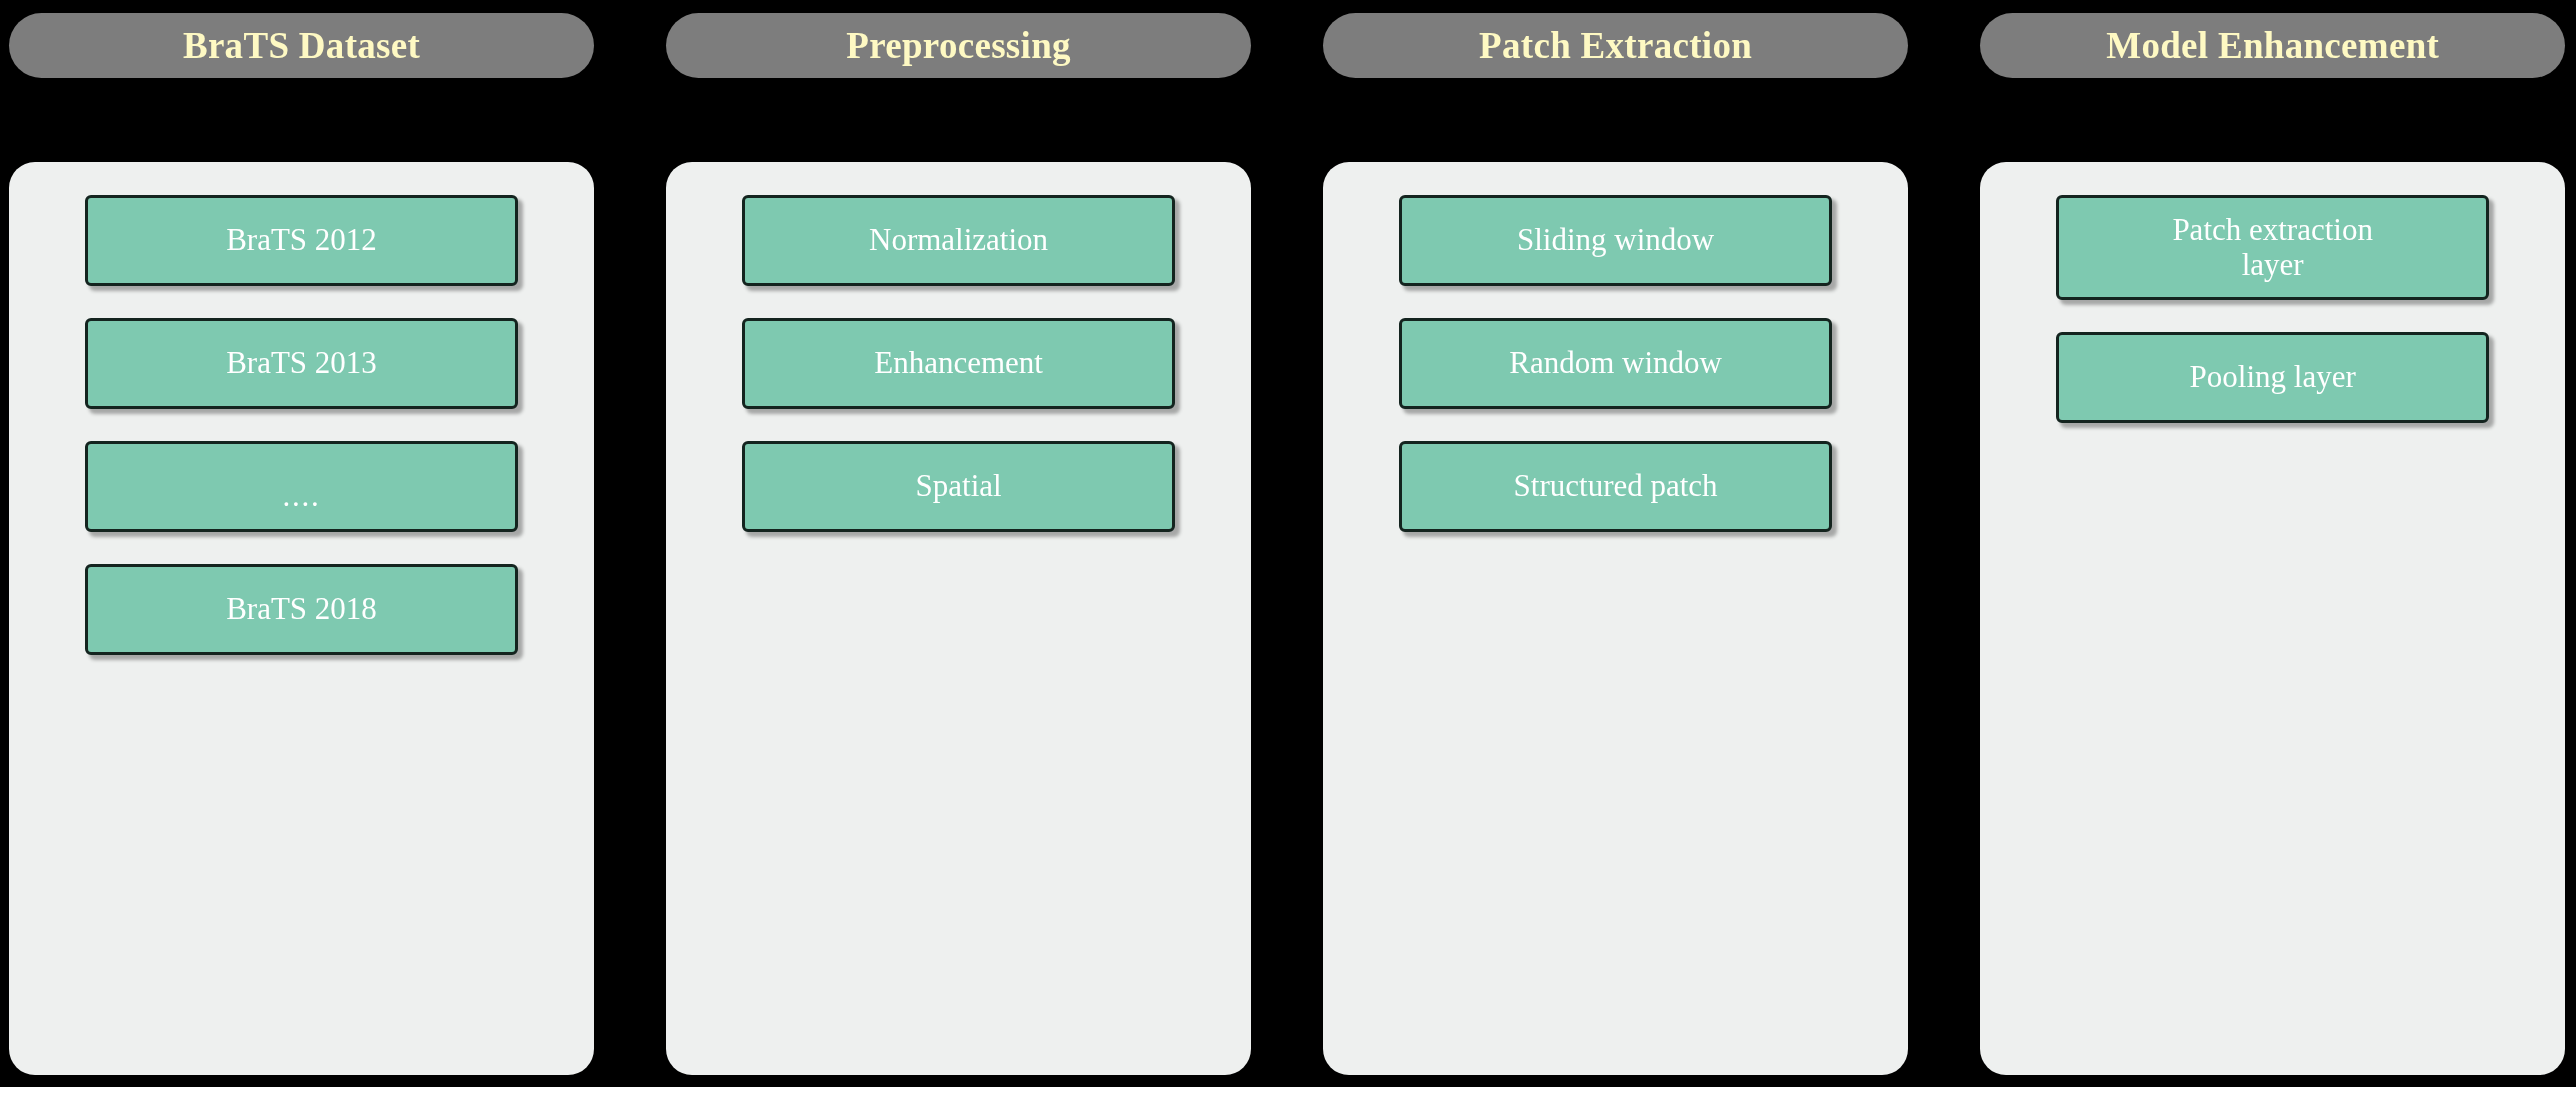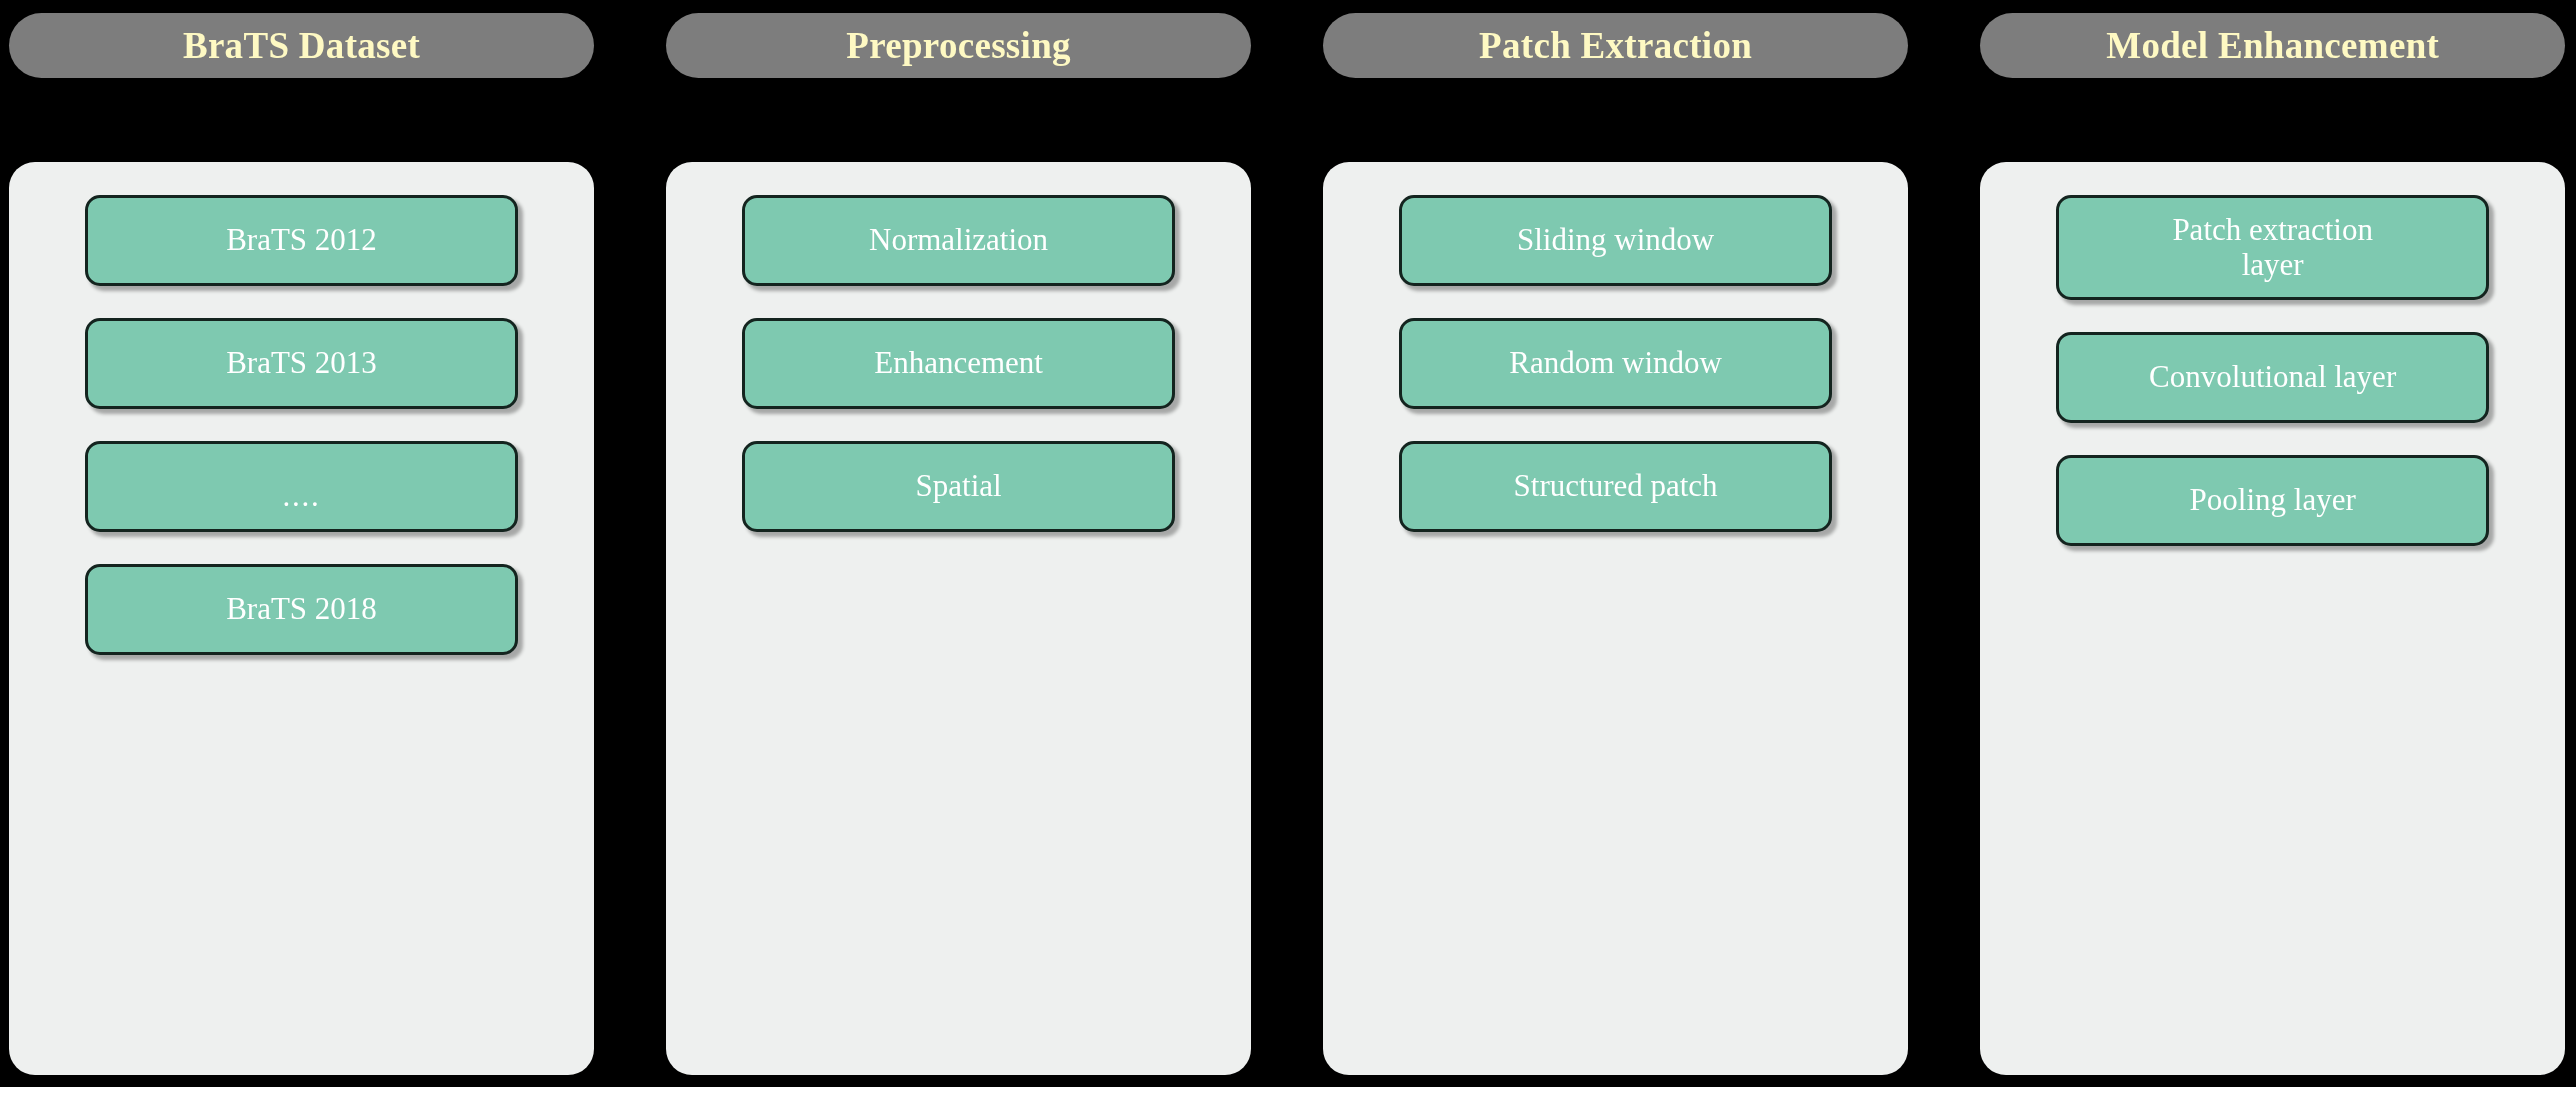--- a/index.html
+++ b/index.html
@@ -80,7 +80,7 @@
     min-height:91px;
     background:#7ec9b0;
     border:3px solid #14241f;
-    border-radius:15px;
+    border-radius:6px;
     display:flex;
     align-items:center;
     justify-content:center;

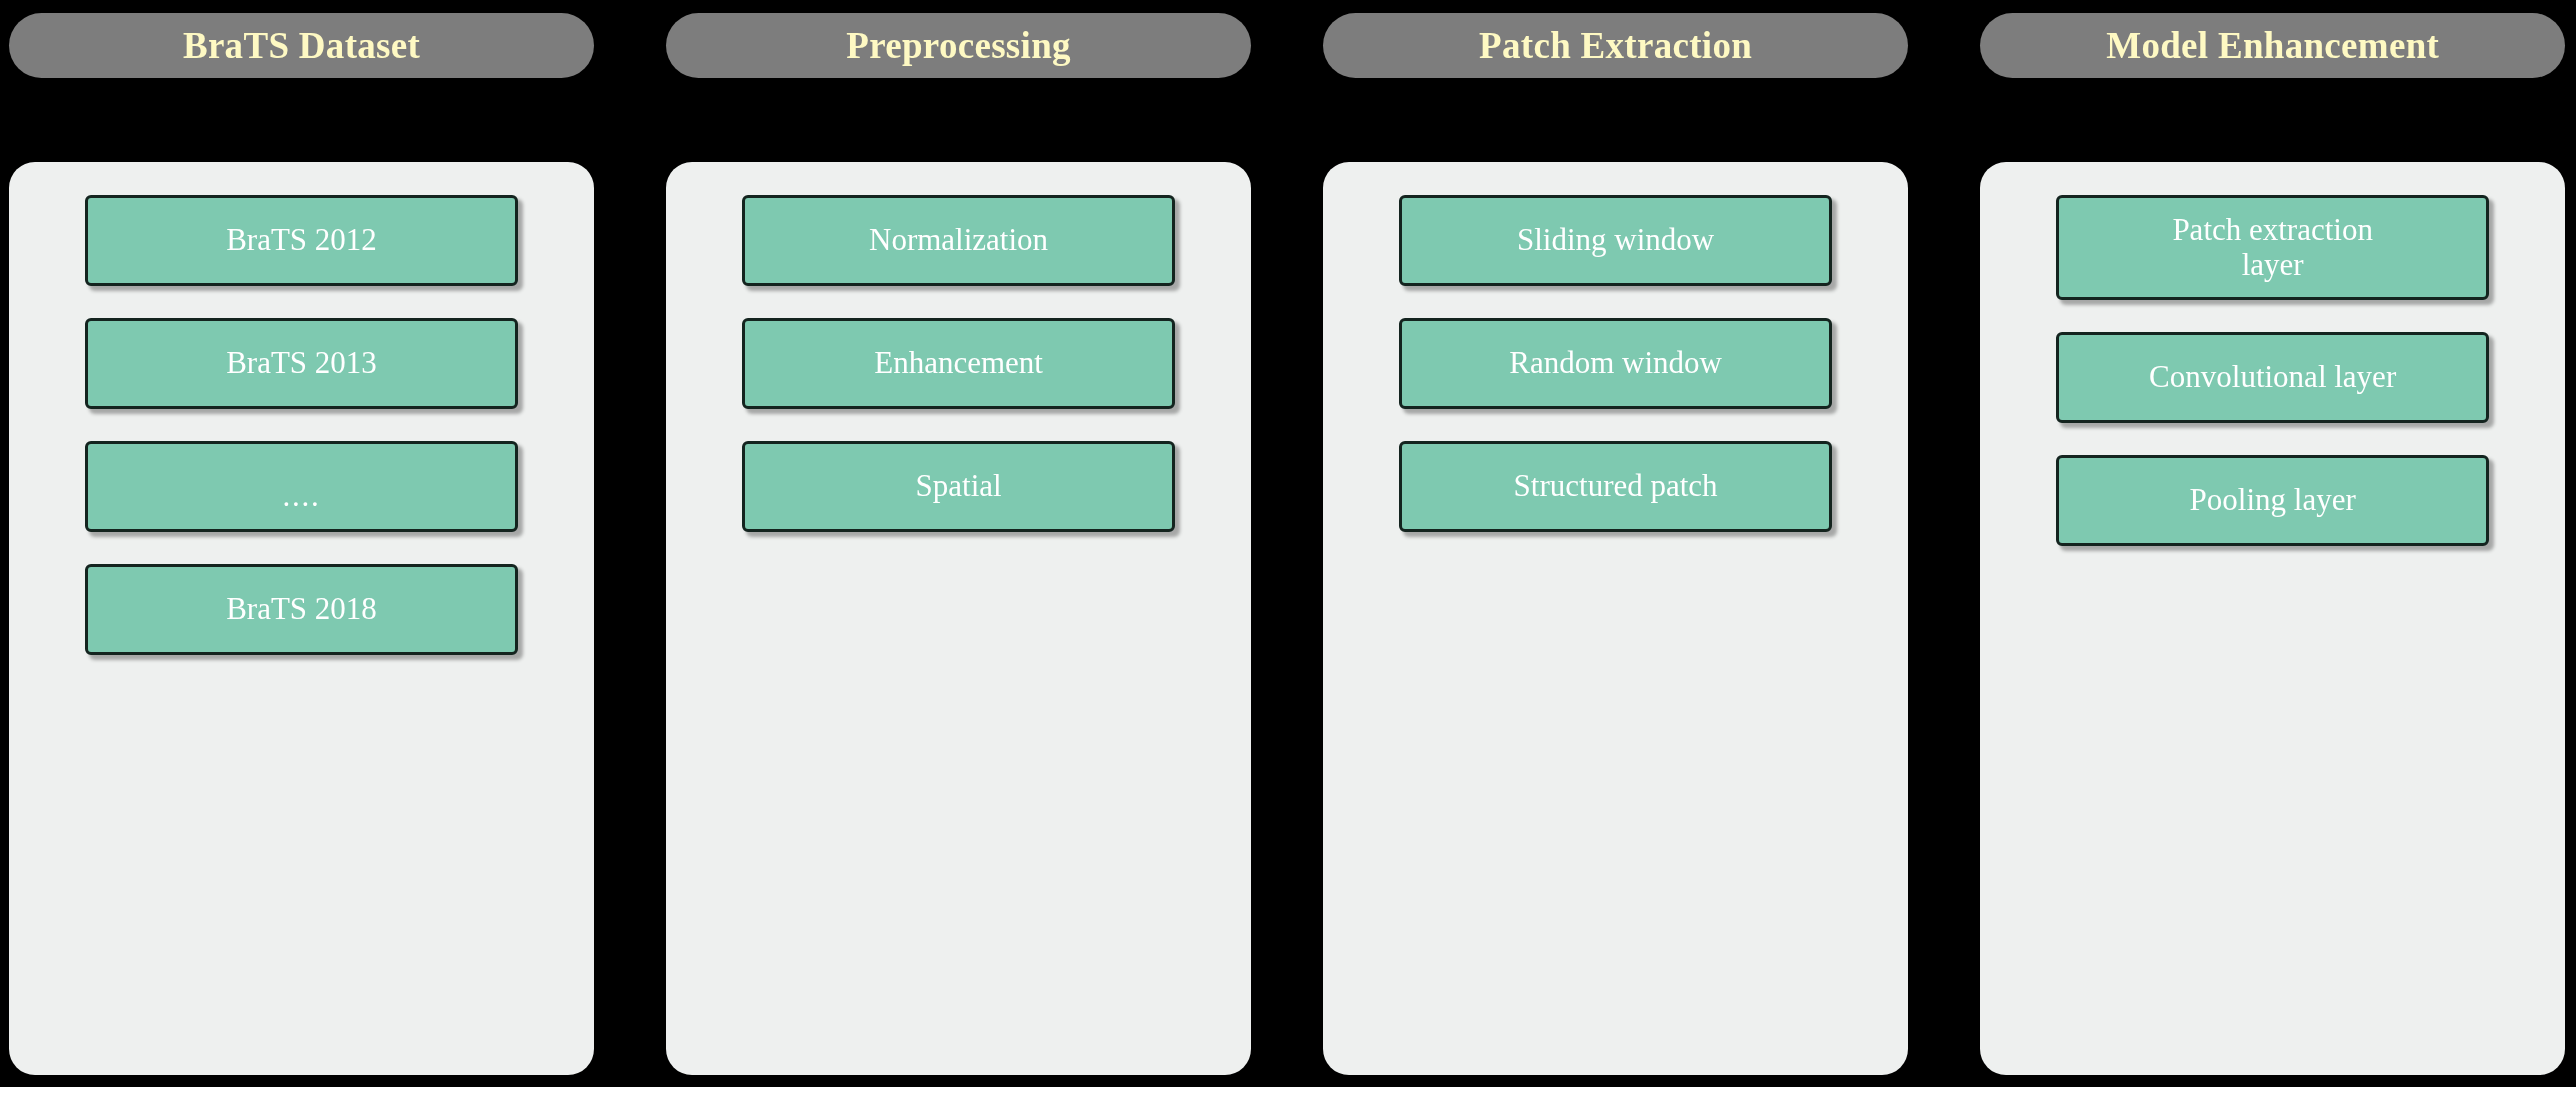--- a/index.html
+++ b/index.html
@@ -180,9 +180,6 @@
 layer</span>
           </div>
           <div class="pill">
-            <span class="pill-label">Convolutional layer</span>
-          </div>
-          <div class="pill">
             <span class="pill-label">Pooling layer</span>
           </div>
         </div>

